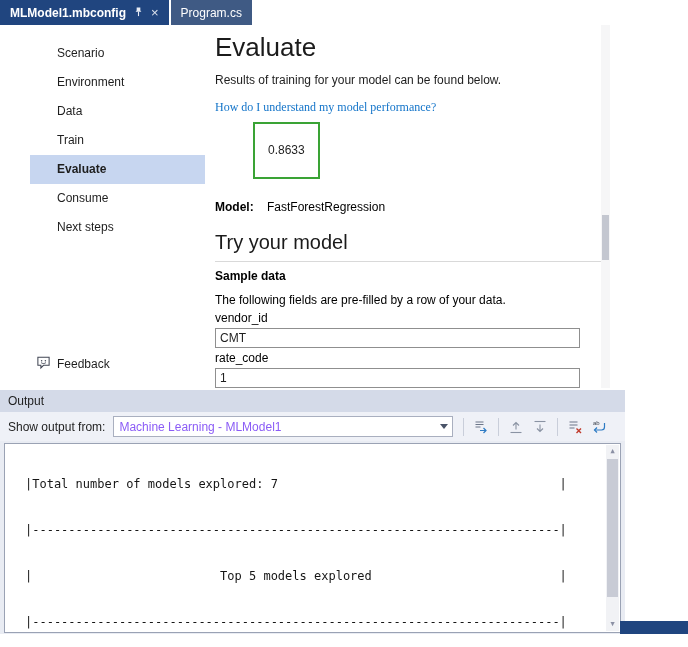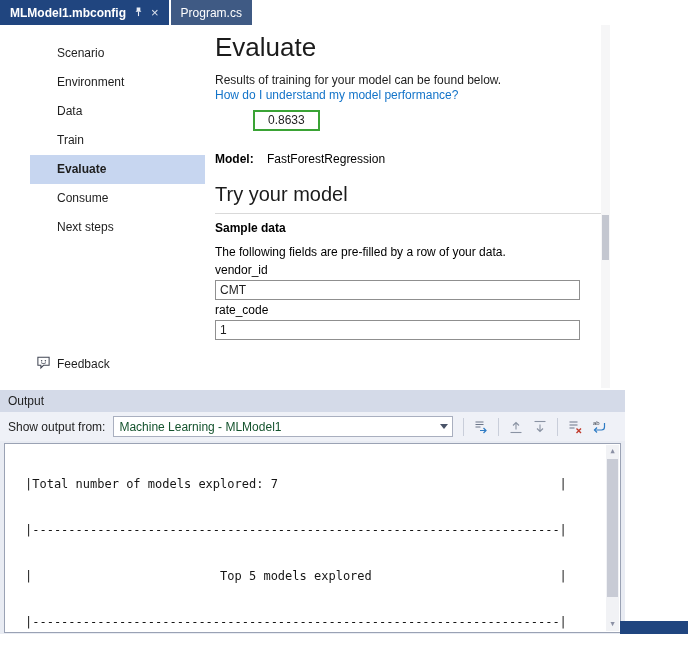--- a/index.html
+++ b/index.html
@@ -24,7 +24,7 @@
   .main { position:absolute; left:215px; top:25px; width:365px; }
   .page-title { font-size:26px; font-weight:400; line-height:32px; margin-top:6px; color:#1B1B1B; }
   .desc { margin-top:10px; font-size:12px; line-height:15px; color:#1E1E1E; }
-  .perf-link { display:block; margin-top:0; font-size:12px; line-height:15px; color:#1374C9; text-decoration:none; cursor:pointer; }
+  .perf-link { display:block; margin-top:12px; font-size:12px; line-height:15px; color:#1374C9; text-decoration:none; cursor:pointer;font-family:Liberation Serif, serif; }
   .h2 { font-size:20px; font-weight:400; line-height:26px; margin-top:14px; color:#1B1B1B; }
   .score-row { margin-top:7px; }
   .score-box { display:inline-block; margin-left:38px; border:2px solid #3AA335; padding:1px 13px; font-size:12px; line-height:15px; color:#1E1E1E; background:#fff; }

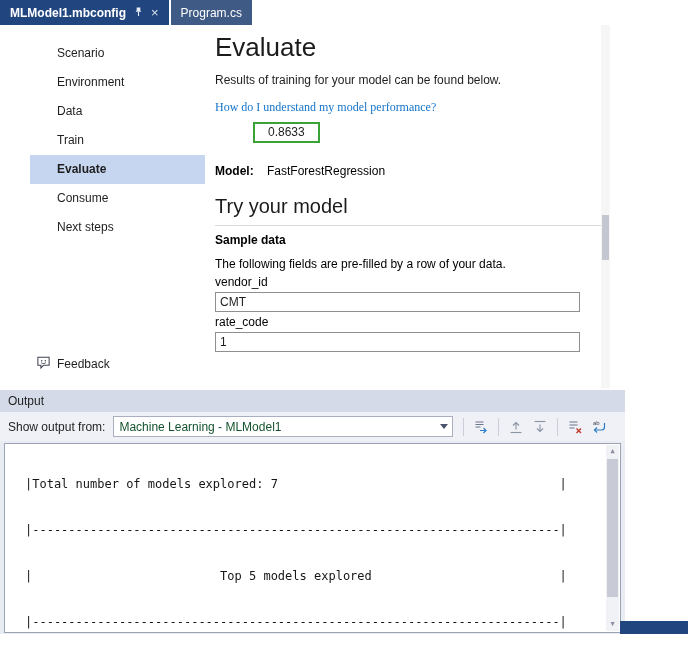--- a/index.html
+++ b/index.html
@@ -27,7 +27,7 @@
   .perf-link { display:block; margin-top:12px; font-size:12px; line-height:15px; color:#1374C9; text-decoration:none; cursor:pointer;font-family:Liberation Serif, serif; }
   .h2 { font-size:20px; font-weight:400; line-height:26px; margin-top:14px; color:#1B1B1B; }
   .score-row { margin-top:7px; }
-  .score-box { display:inline-block; margin-left:38px; border:2px solid #3AA335; padding:1px 13px; font-size:12px; line-height:15px; color:#1E1E1E; background:#fff; }
+  .score-box { display:inline-block; margin-left:38px; border:2px solid #3AA335; padding:19px 13px; font-size:12px; line-height:15px; color:#1E1E1E; background:#fff; }
   .model-row { margin-top:21px; font-size:12px; line-height:15px; }
   .model-row .lbl { font-weight:bold; }
   .model-row .val { margin-left:10px; }

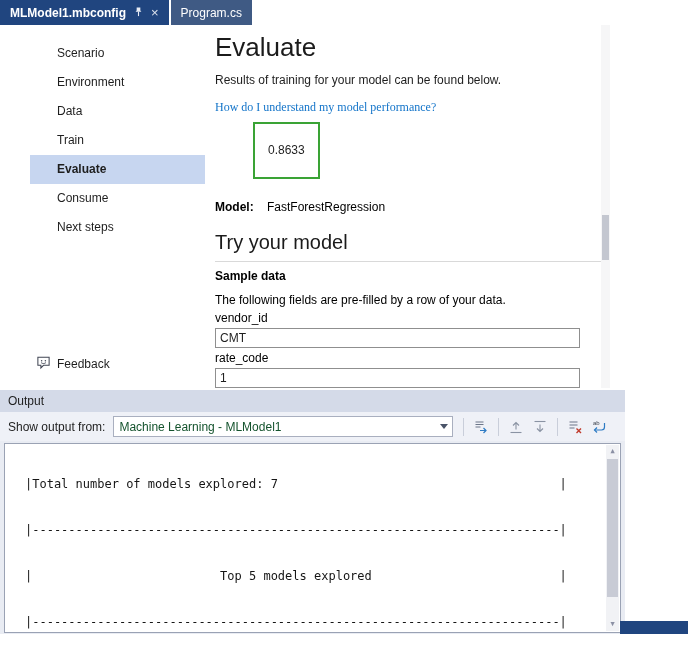--- a/index.html
+++ b/index.html
@@ -47,7 +47,7 @@
   .output-toolbar { height:29px; display:flex; align-items:center; padding-left:8px; background:#EFF1F7; }
   .sof-label { font-size:12px; color:#1E1E1E; margin-right:8px; }
   .combo { width:340px; height:21px; background:#fff; border:1px solid #A9AFBF; display:flex; align-items:center; font-size:12px; cursor:default; }
-  .combo-text { flex:1; padding-left:5px; white-space:nowrap; overflow:hidden; color:#14532d; }
+  .combo-text { flex:1; padding-left:5px; white-space:nowrap; overflow:hidden; color:#8b5cf6; }
   .combo-btn { width:17px; height:100%; display:flex; align-items:center; justify-content:center; }
   .tri-down { width:0; height:0; border-left:4px solid transparent; border-right:4px solid transparent; border-top:5px solid #4A5468; }
   .tool-sep { width:1px; height:18px; background:#C9CEDA; margin:0 5px; }

